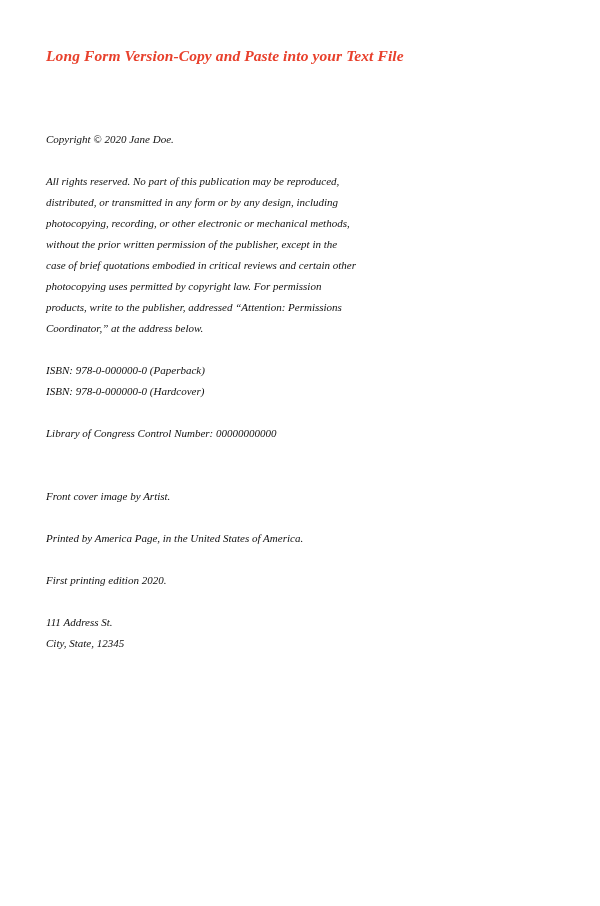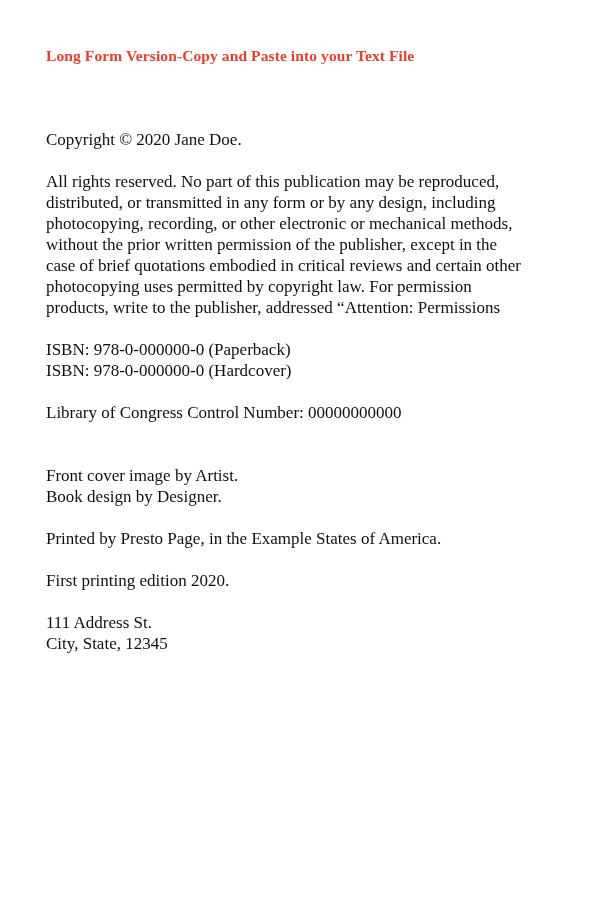--- a/index.html
+++ b/index.html
@@ -22,6 +22,7 @@
     background: #ffffff;
     overflow: hidden;
     box-sizing: border-box;
+    font-style: italic;
   }
 
   #doc-body {

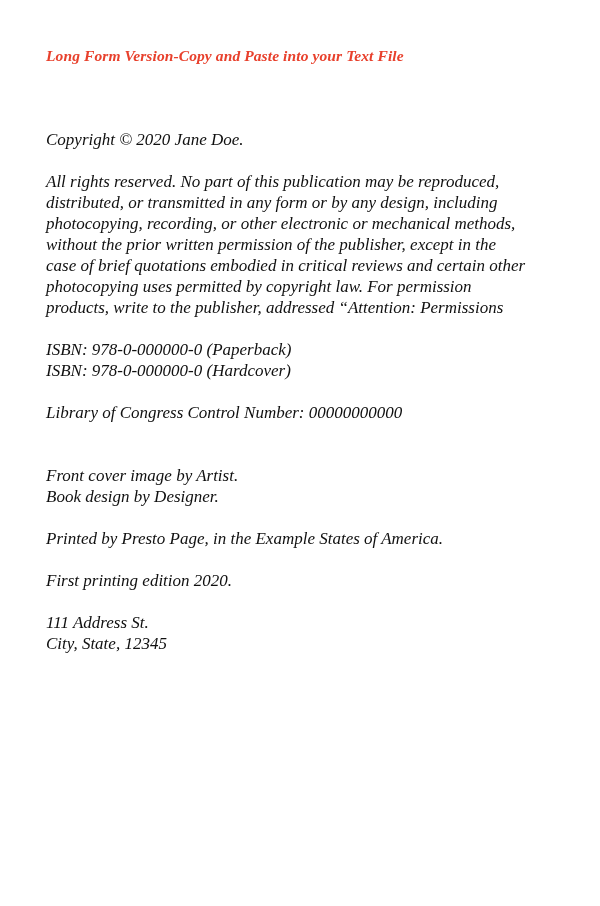--- a/index.html
+++ b/index.html
@@ -43,7 +43,7 @@
   }
 
   .block {
-    font-size: 17px;
+    font-size: 11px;
     line-height: 21px;
     margin: 0;
     color: #101010;

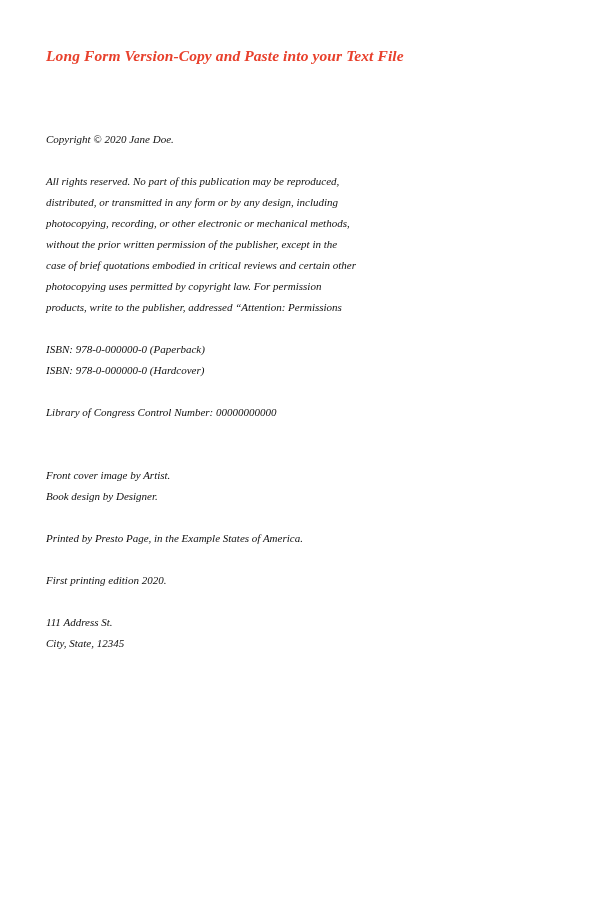--- a/index.html
+++ b/index.html
@@ -100,6 +100,7 @@
       <span class="line">case of brief quotations embodied in critical reviews and certain other</span>
       <span class="line">photocopying uses permitted by copyright law. For permission</span>
       <span class="line">products, write to the publisher, addressed “Attention: Permissions</span>
+      <span class="line">Coordinator,” at the address below.</span>
     </p>
 
     <div class="gap-1"></div>

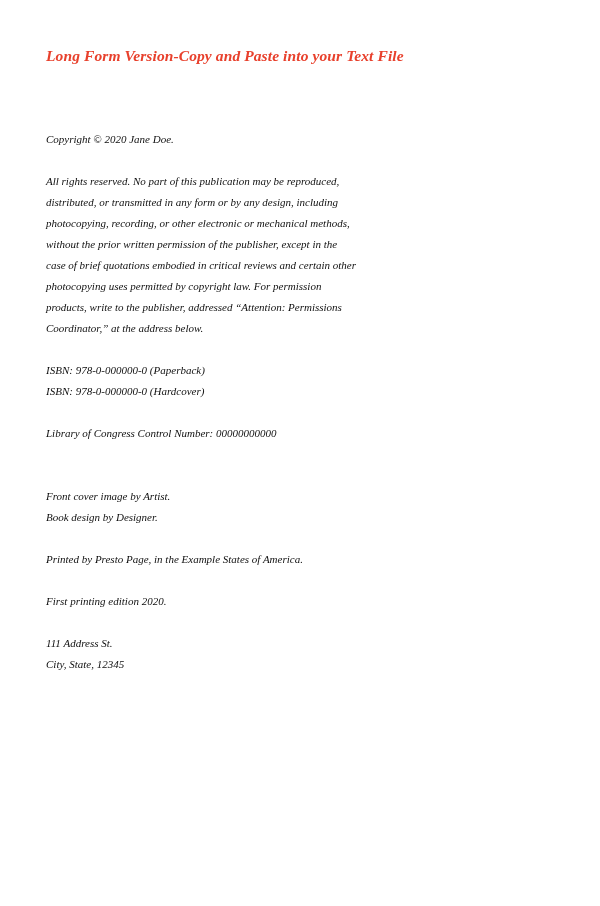--- a/index.html
+++ b/index.html
@@ -121,7 +121,6 @@
 
     <p class="block">
       <span class="line">Front cover image by Artist.</span>
-      <span class="line">Book design by Designer.</span>
     </p>
 
     <div class="gap-1"></div>

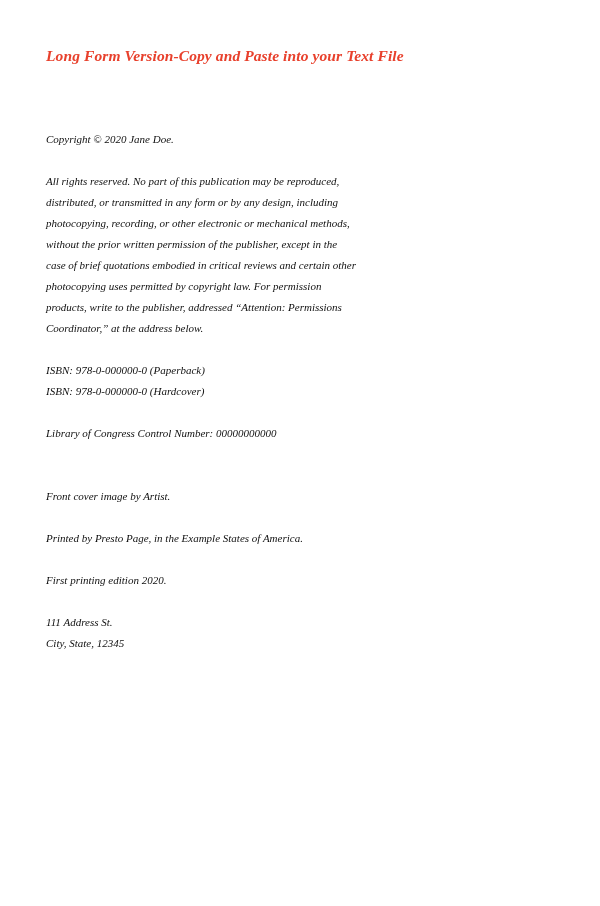--- a/index.html
+++ b/index.html
@@ -125,7 +125,7 @@
 
     <div class="gap-1"></div>
 
-    <p class="block">Printed by Presto Page, in the Example States of America.</p>
+    <p class="block">Printed by America Page, in the United States of America.</p>
 
     <div class="gap-1"></div>
 

